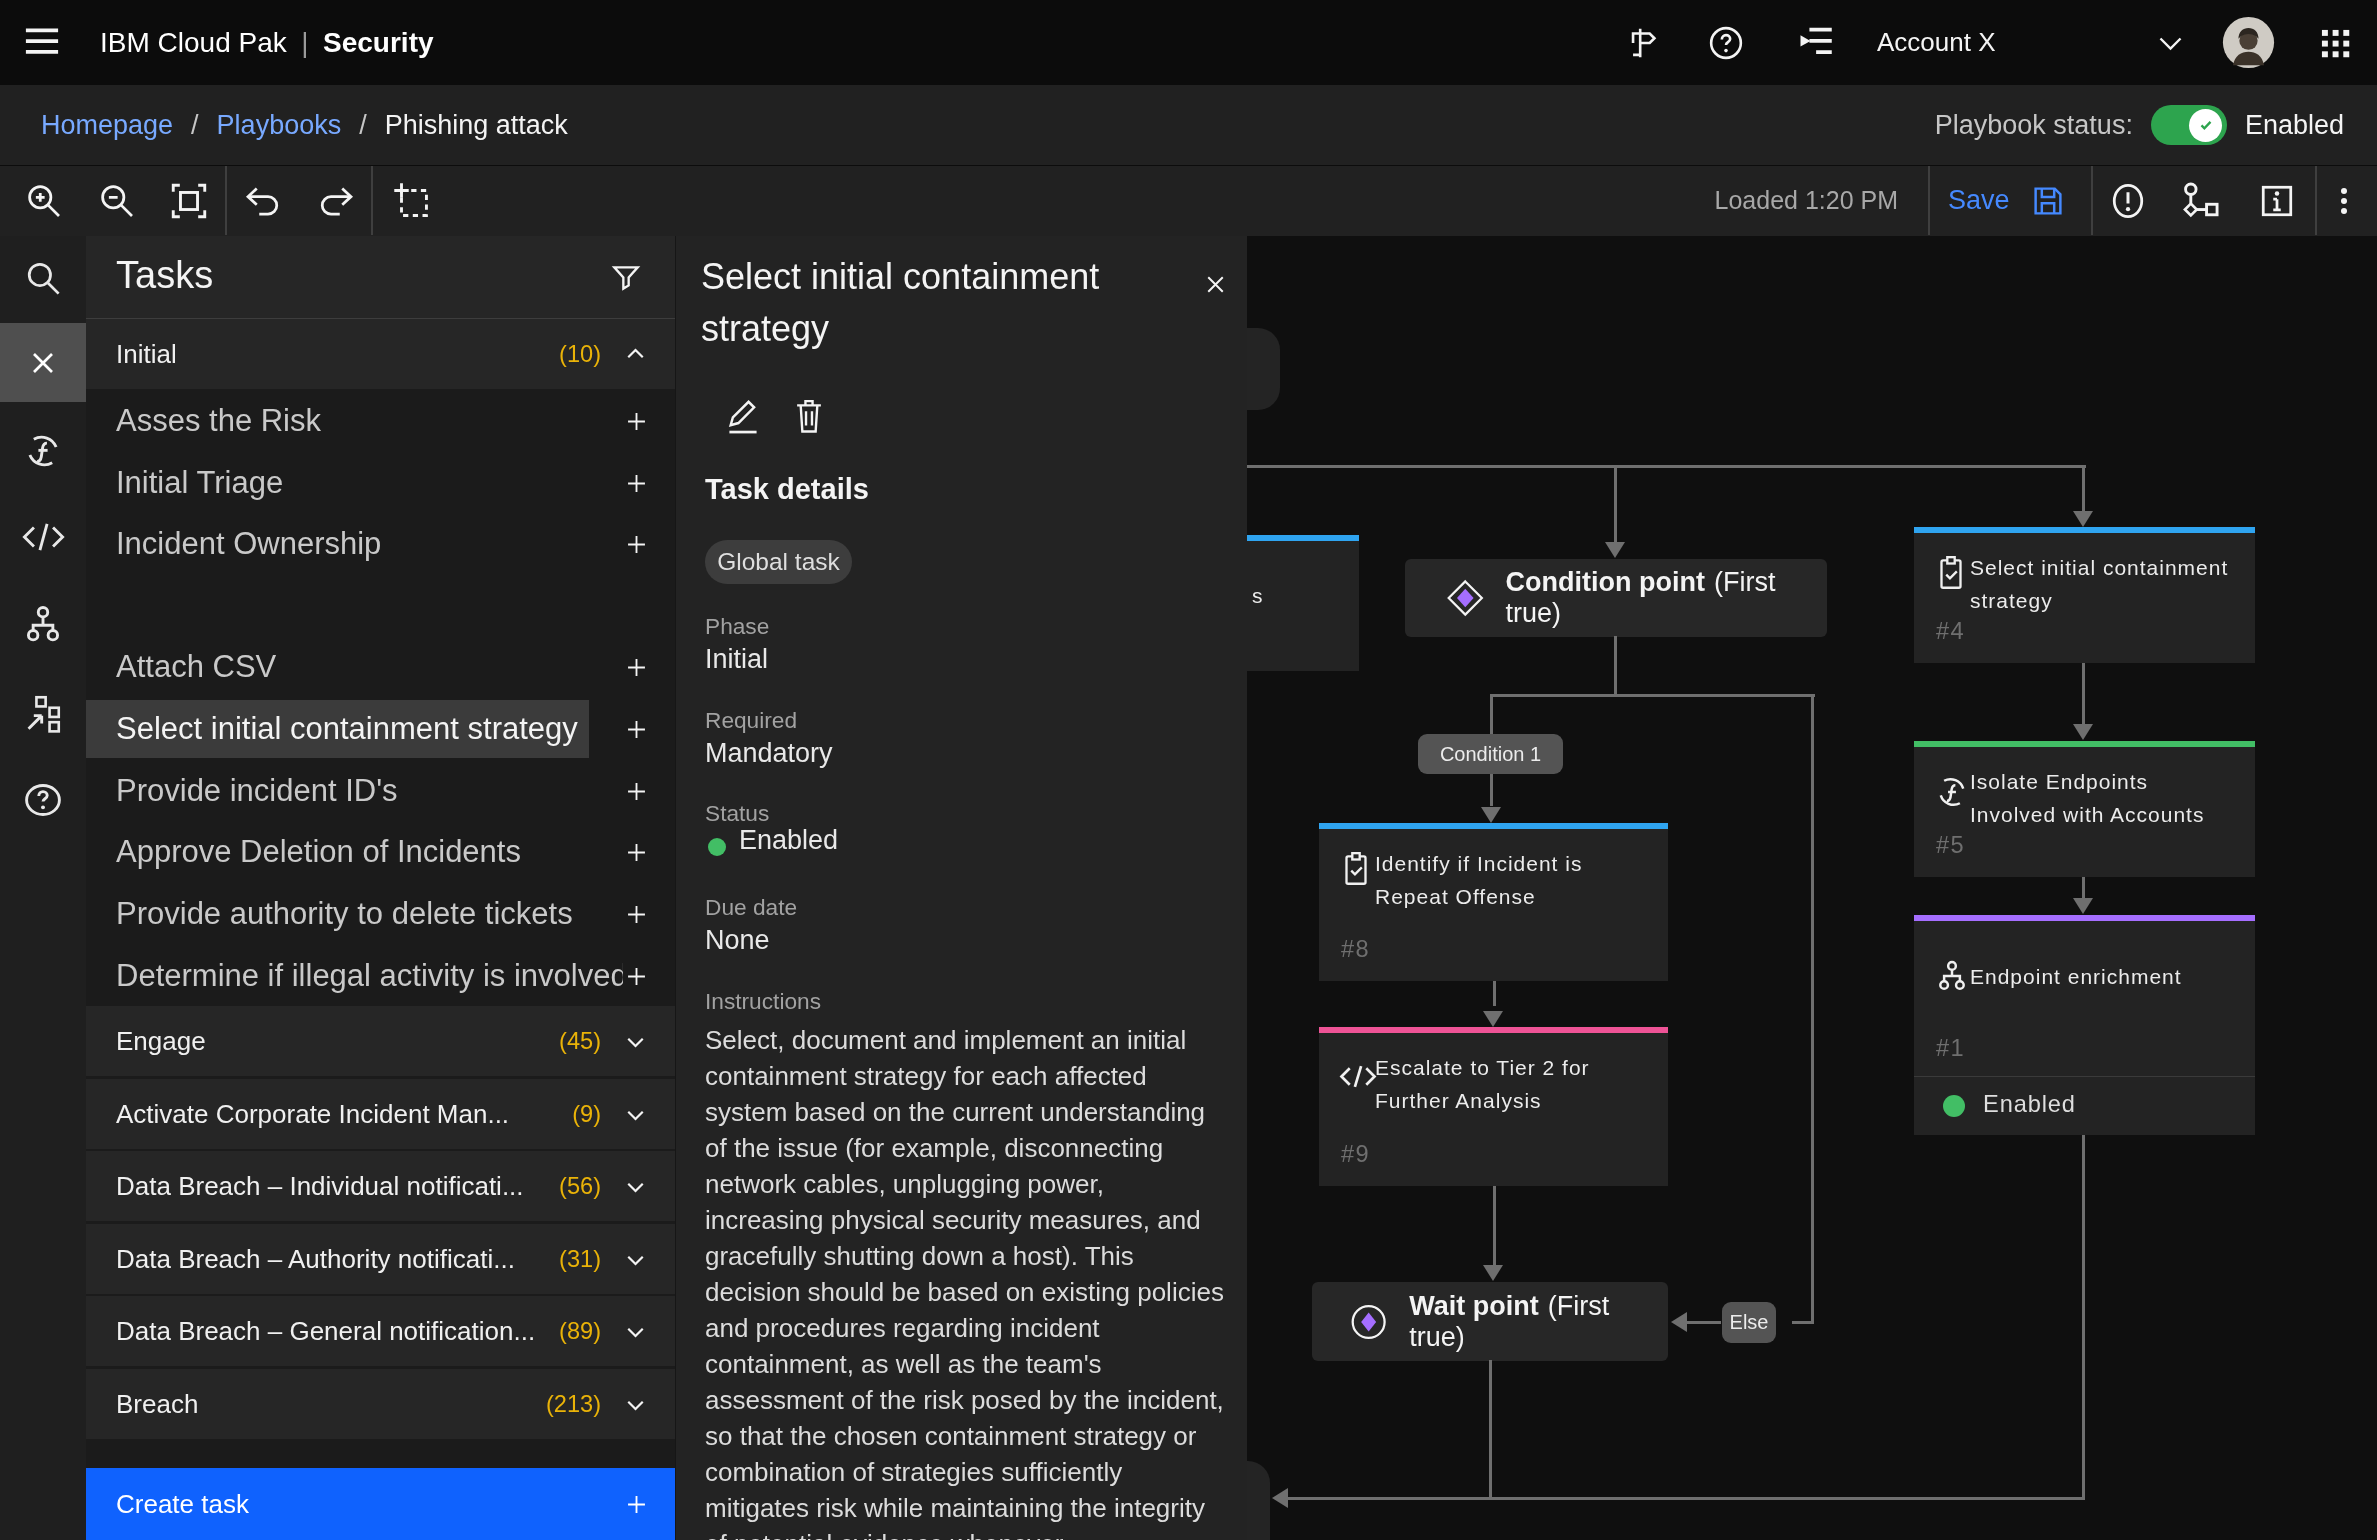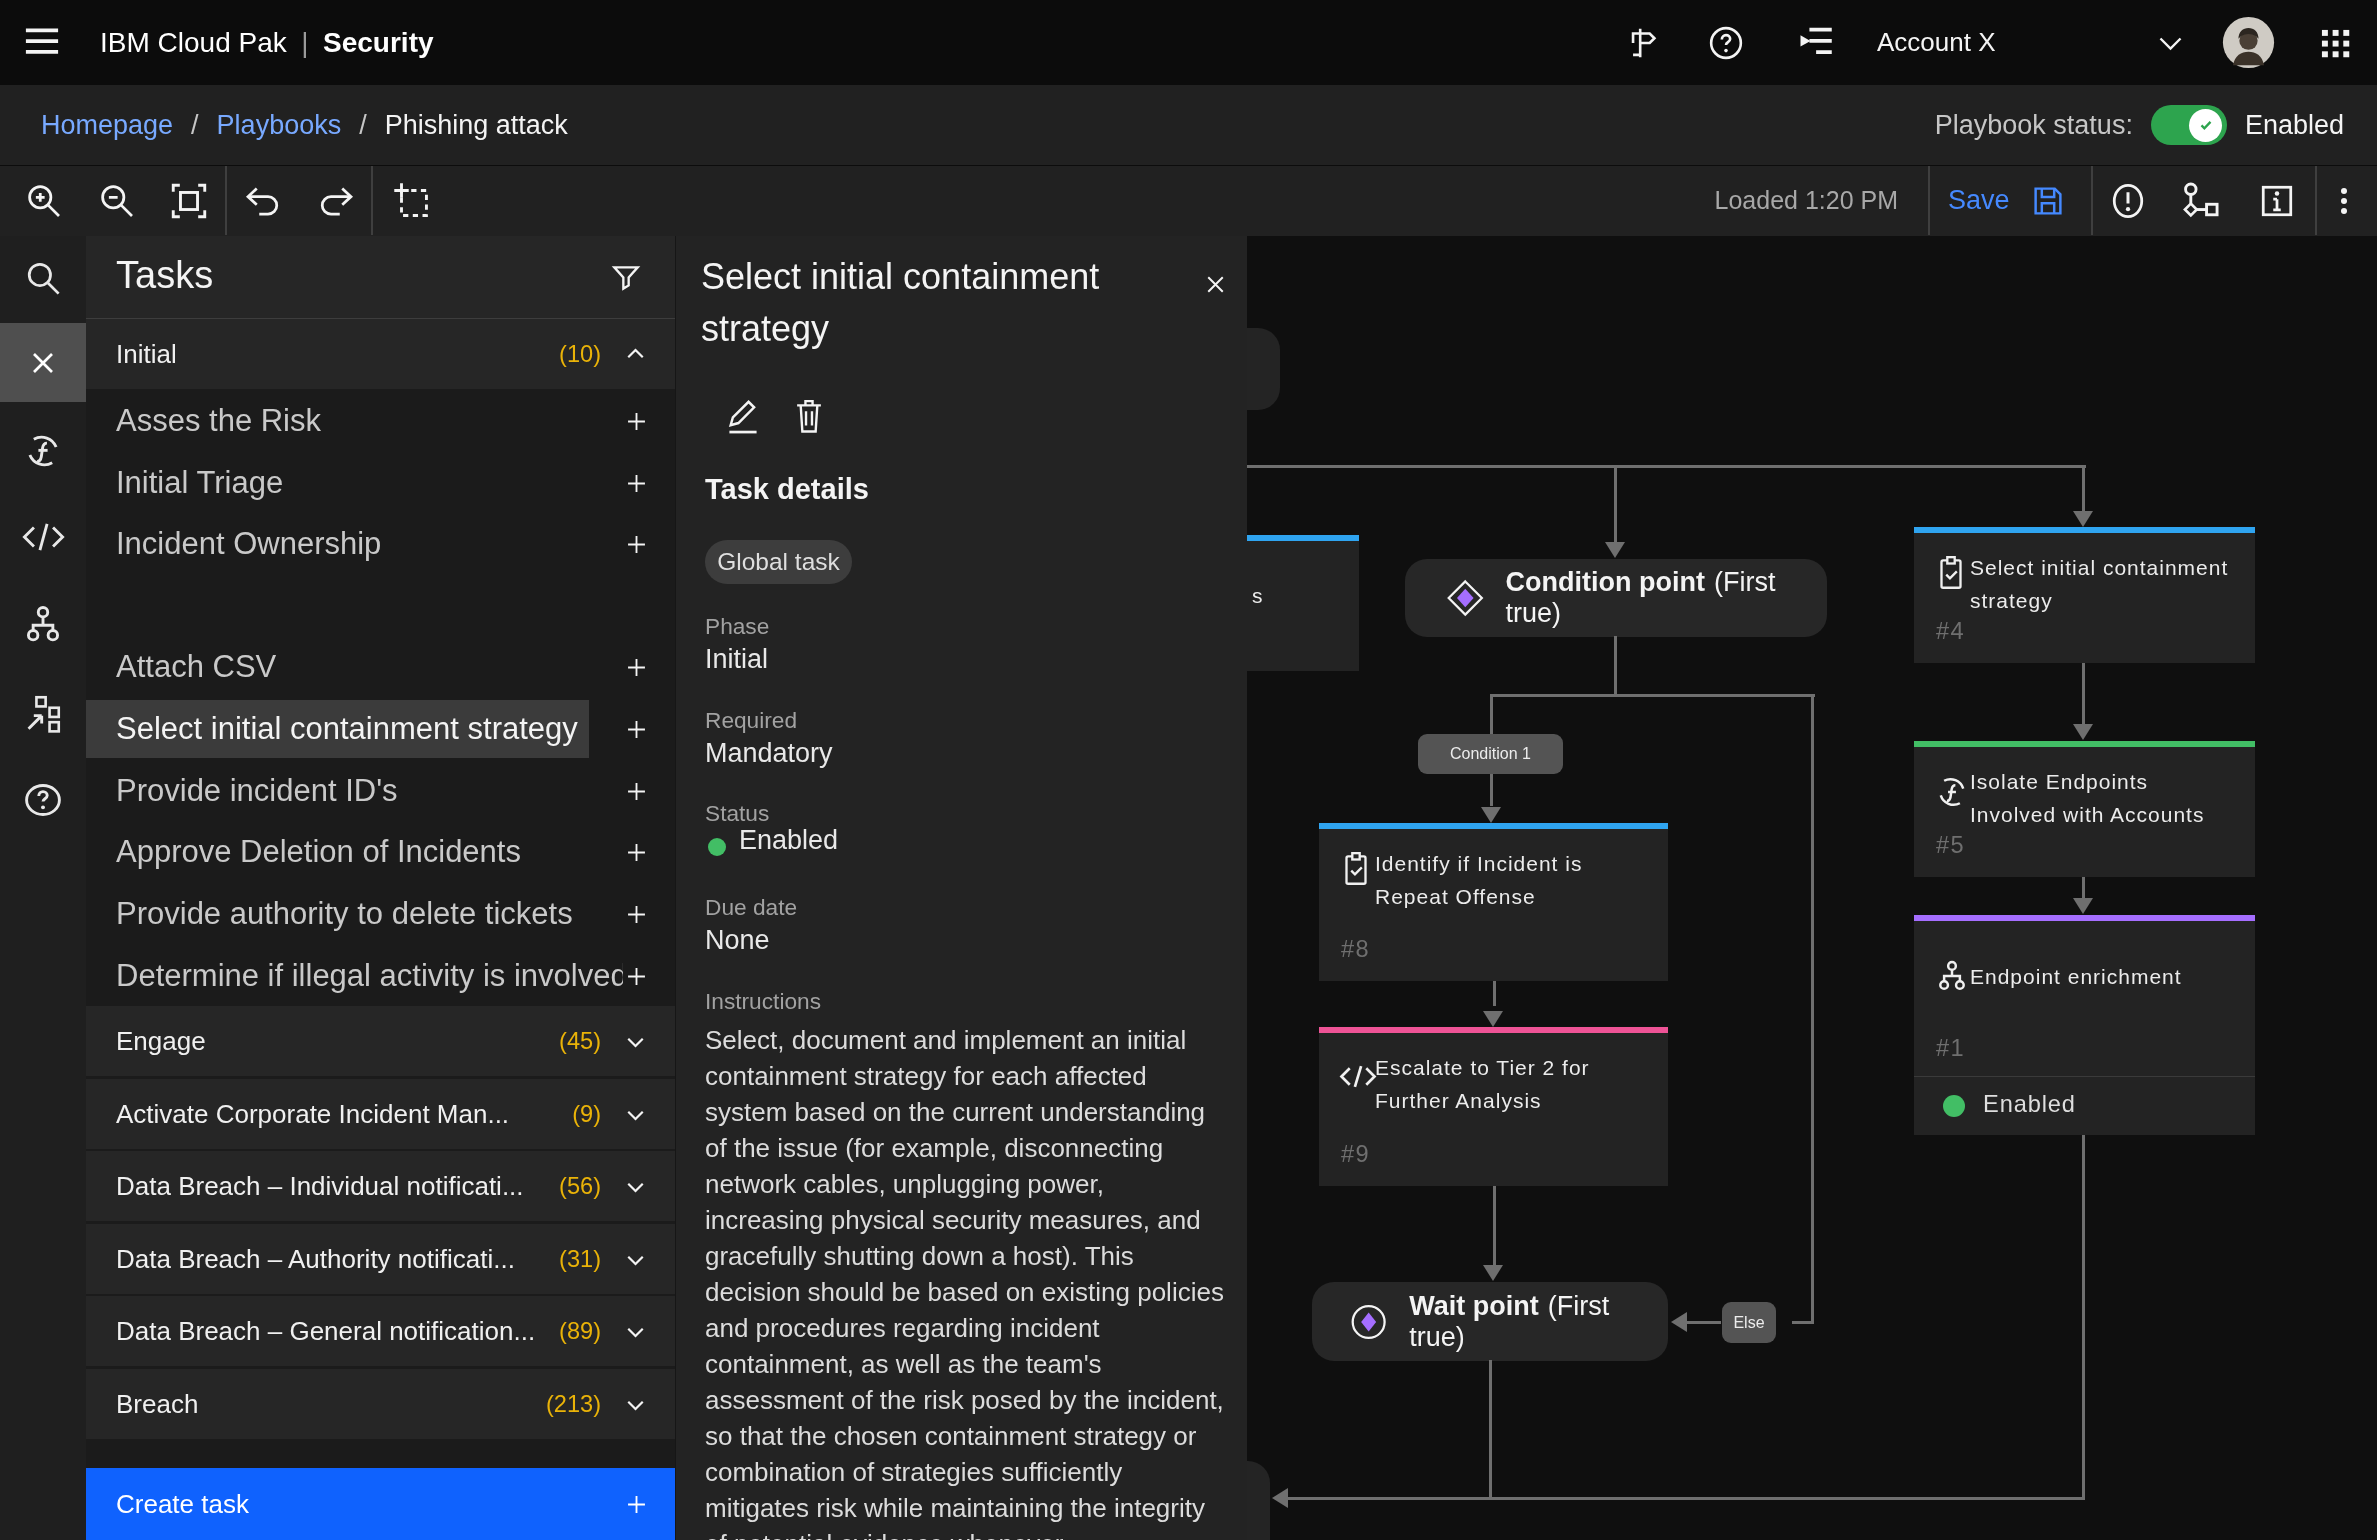--- a/index.html
+++ b/index.html
@@ -71,7 +71,7 @@
   .node .nicon{position:absolute;left:20px;top:27px;}
   .node .ttl{position:absolute;left:56px;top:23.6px;font-size:21px;letter-spacing:1px;line-height:33px;color:#ececec;}
   .node .nid{position:absolute;left:22px;bottom:18px;font-size:23.6px;letter-spacing:1.4px;color:#6f6f6f;}
-  .pillnode{position:absolute;background:#272727;border-radius:22px;display:flex;align-items:center;padding-left:40px;gap:20px;font-size:27px;color:#f4f4f4;box-sizing:border-box;}
+  .pillnode{position:absolute;background:#272727;border-radius:6px;display:flex;align-items:center;padding-left:40px;gap:20px;font-size:27px;color:#f4f4f4;box-sizing:border-box;}
   .pillnode .b{font-weight:700;}
   .pillnode .r{color:#f4f4f4;margin-left:9px;font-weight:400;}
   .tag{position:absolute;background:#545454;border-radius:9px;display:flex;align-items:center;justify-content:center;font-size:16px;color:#ececec;}

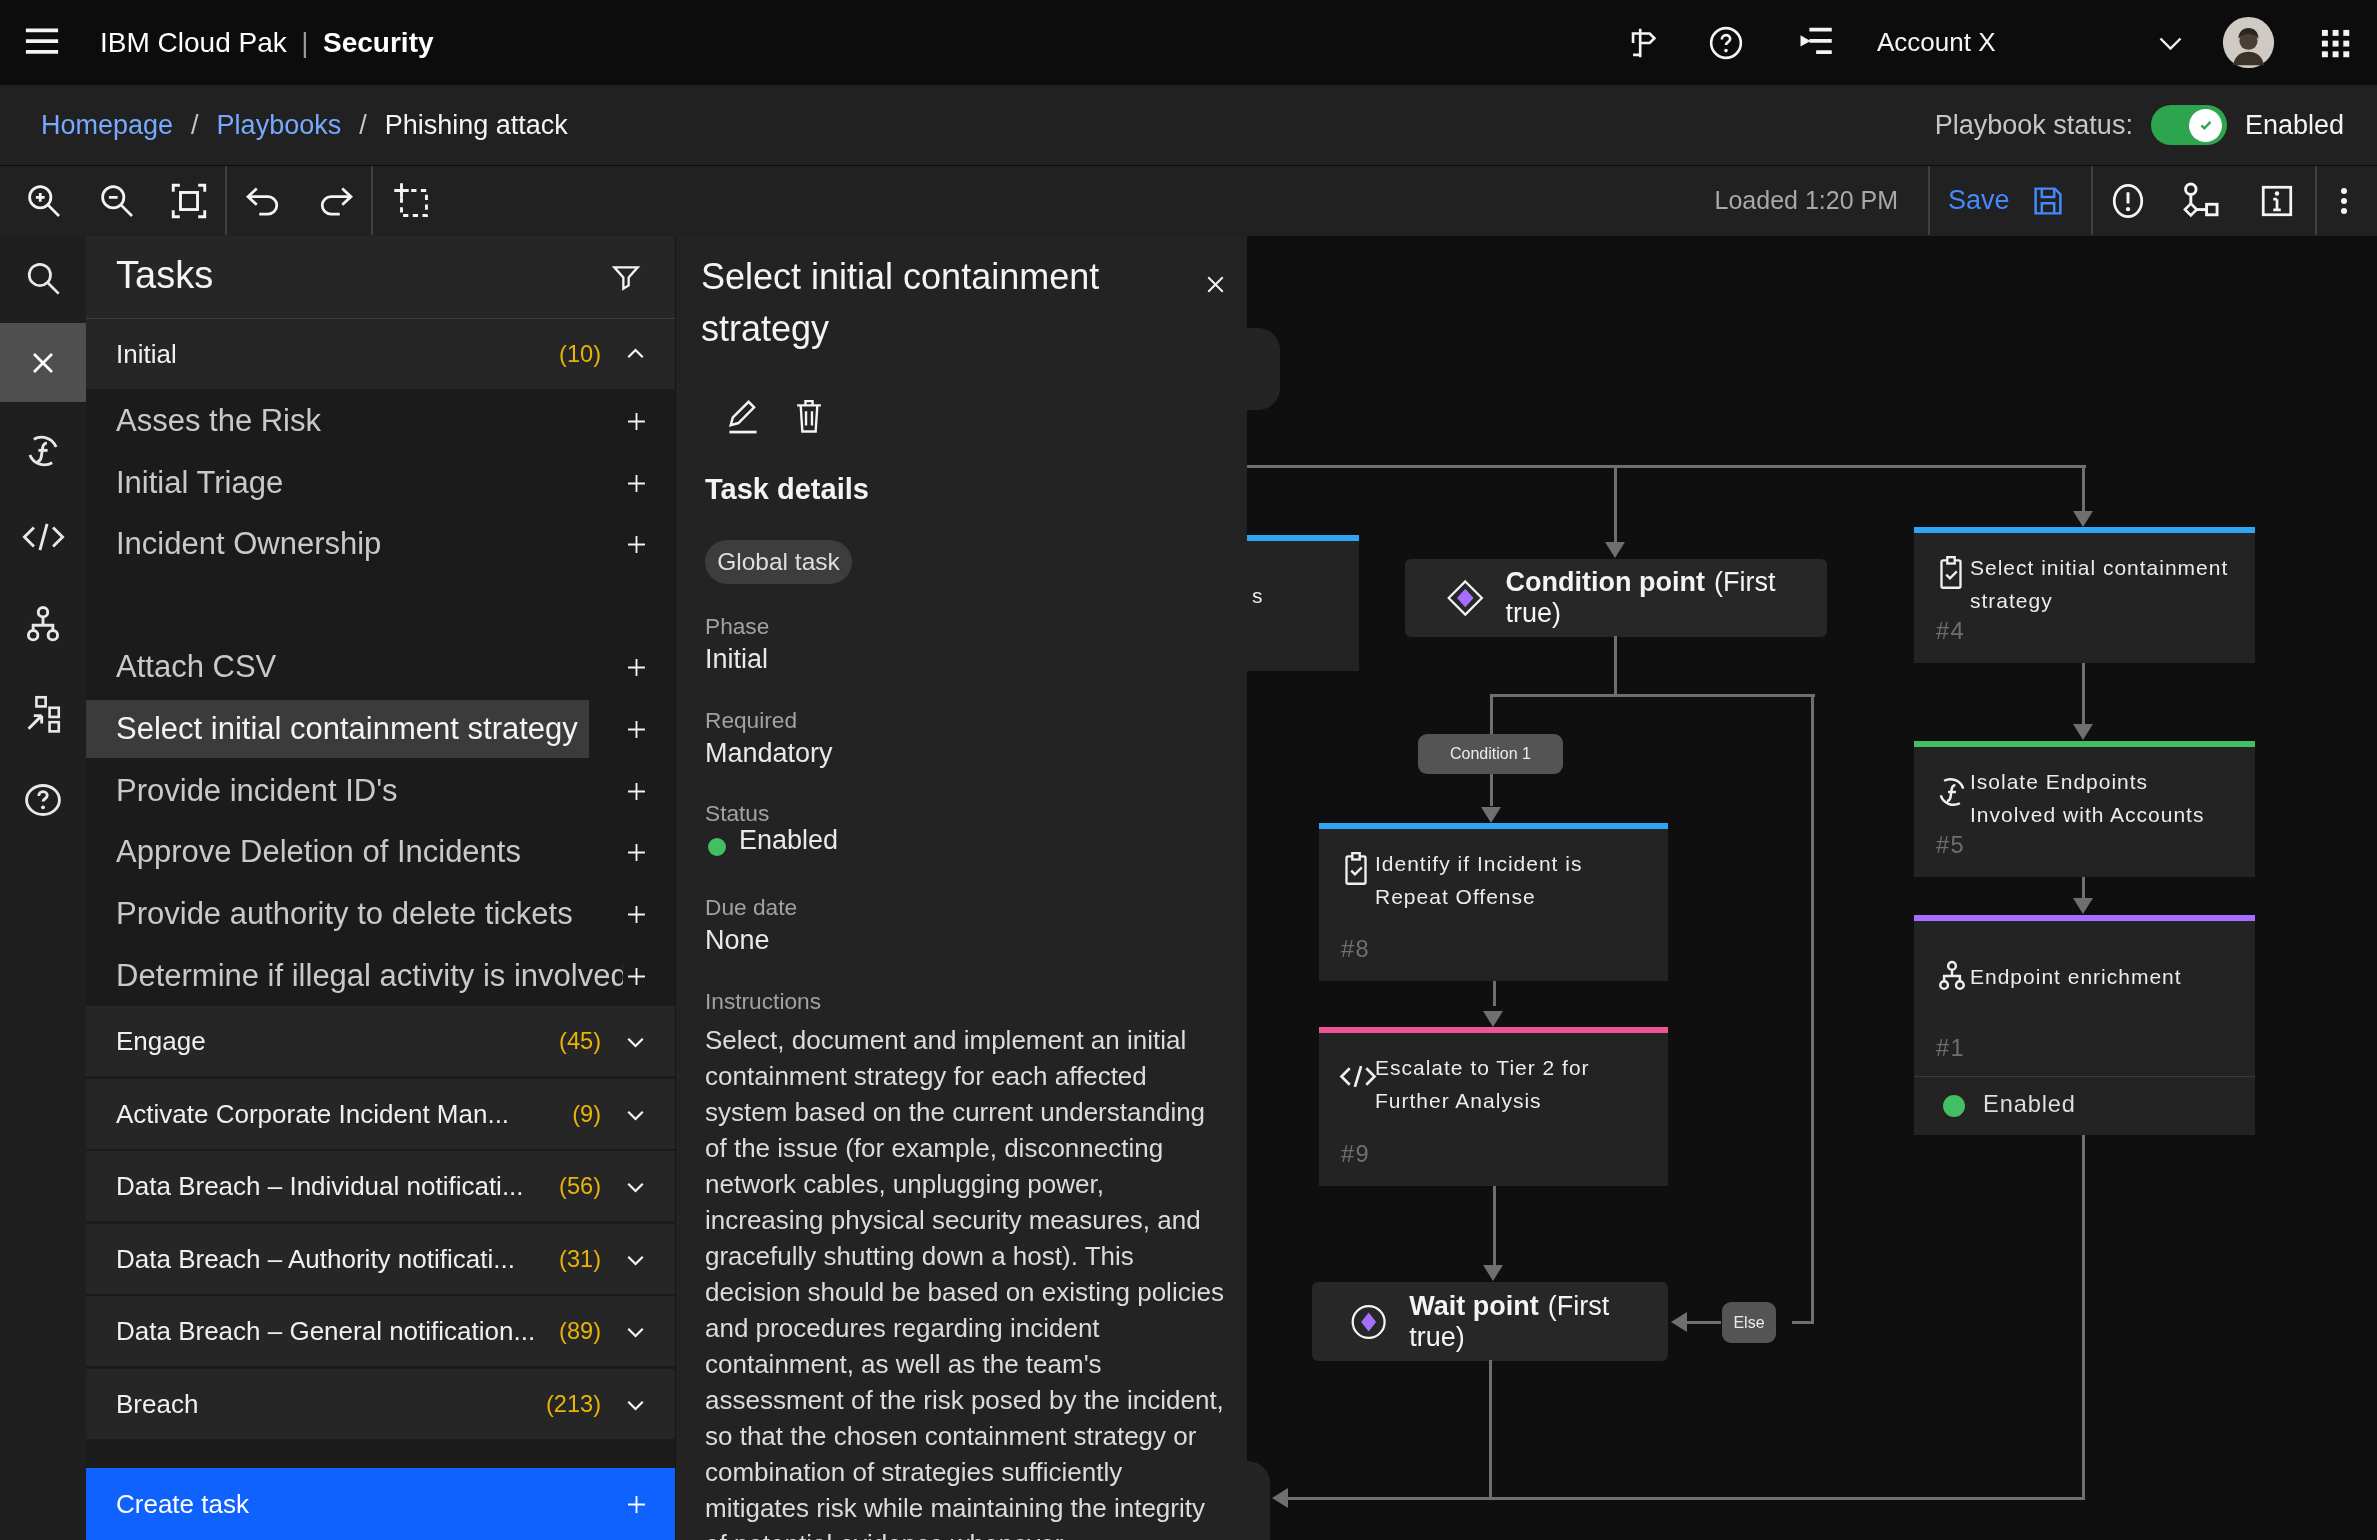--- a/index.html
+++ b/index.html
@@ -74,7 +74,7 @@
   .pillnode{position:absolute;background:#272727;border-radius:6px;display:flex;align-items:center;padding-left:40px;gap:20px;font-size:27px;color:#f4f4f4;box-sizing:border-box;}
   .pillnode .b{font-weight:700;}
   .pillnode .r{color:#f4f4f4;margin-left:9px;font-weight:400;}
-  .tag{position:absolute;background:#545454;border-radius:9px;display:flex;align-items:center;justify-content:center;font-size:16px;color:#ececec;}
+  .tag{position:absolute;background:#545454;border-radius:9px;display:flex;align-items:center;justify-content:center;font-size:20px;color:#ececec;}
   .nfoot{position:absolute;left:0;right:0;bottom:0;height:58px;border-top:1.8px solid #3a3a3a;}
   .nfoot .fdot{position:absolute;left:29px;top:18px;width:22px;height:22px;border-radius:50%;background:#42be65;}
   .nfoot .ftxt{position:absolute;left:69px;top:13.6px;font-size:23.6px;letter-spacing:0.9px;color:#dedede;}

